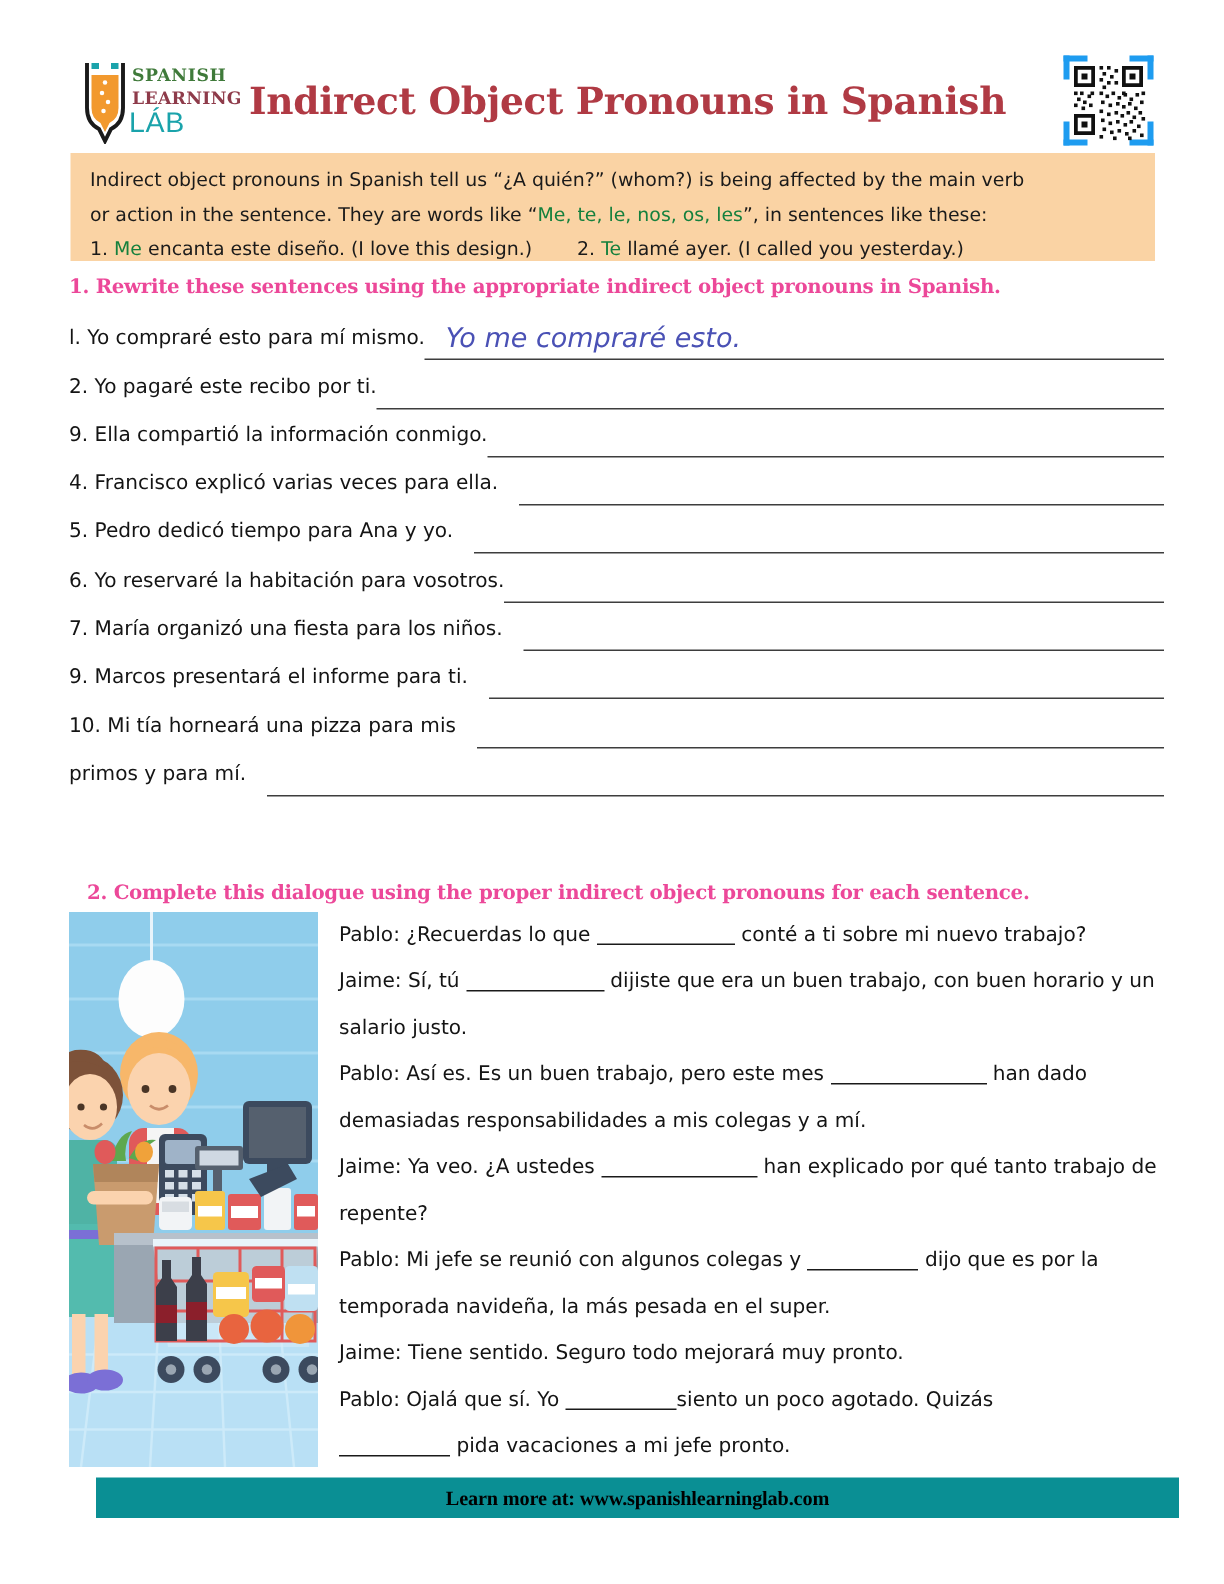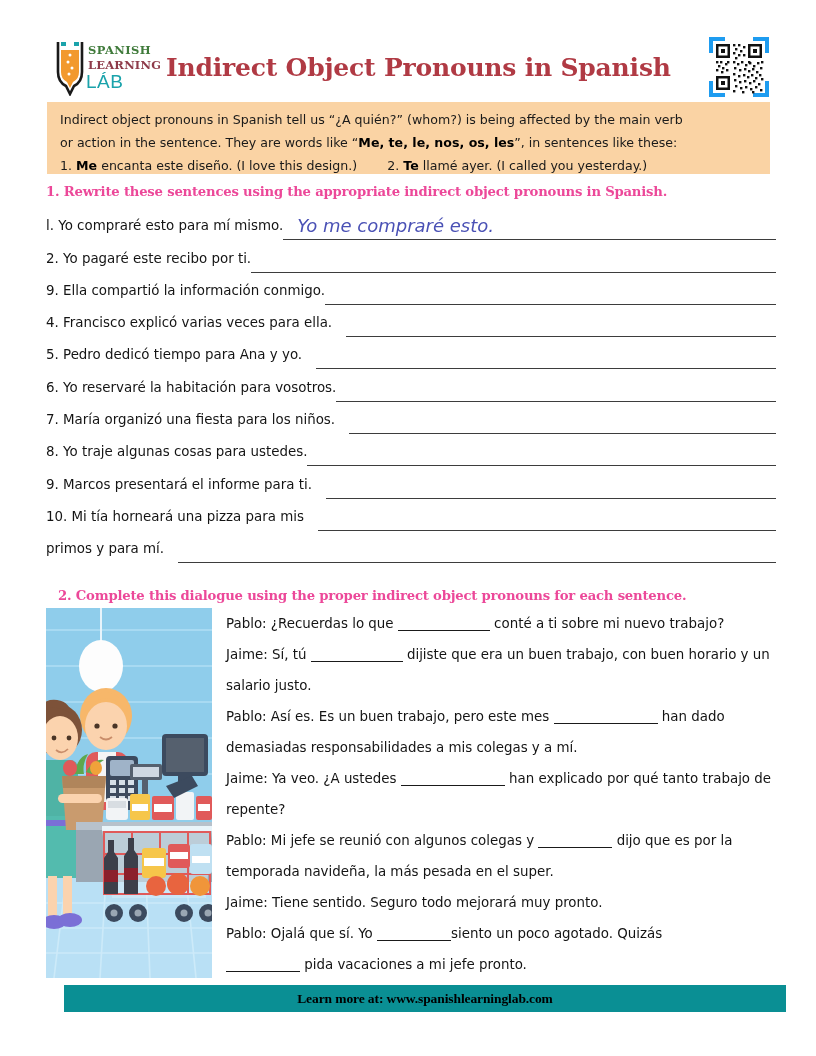--- a/index.html
+++ b/index.html
@@ -37,7 +37,7 @@
     font-family: "DejaVu Sans", sans-serif;
     font-size: 12.6px; line-height: 23px; color: #1a1a1a;
   }
-  .hl { color: #000000; font-weight: bold; }
+  .hl { color: #15803d; font-weight: normal; }
   .intro .ex-row { display: block; }
   .intro .num { font-weight: normal; }
   .spacer-ex { display: inline-block; width: 22px; }

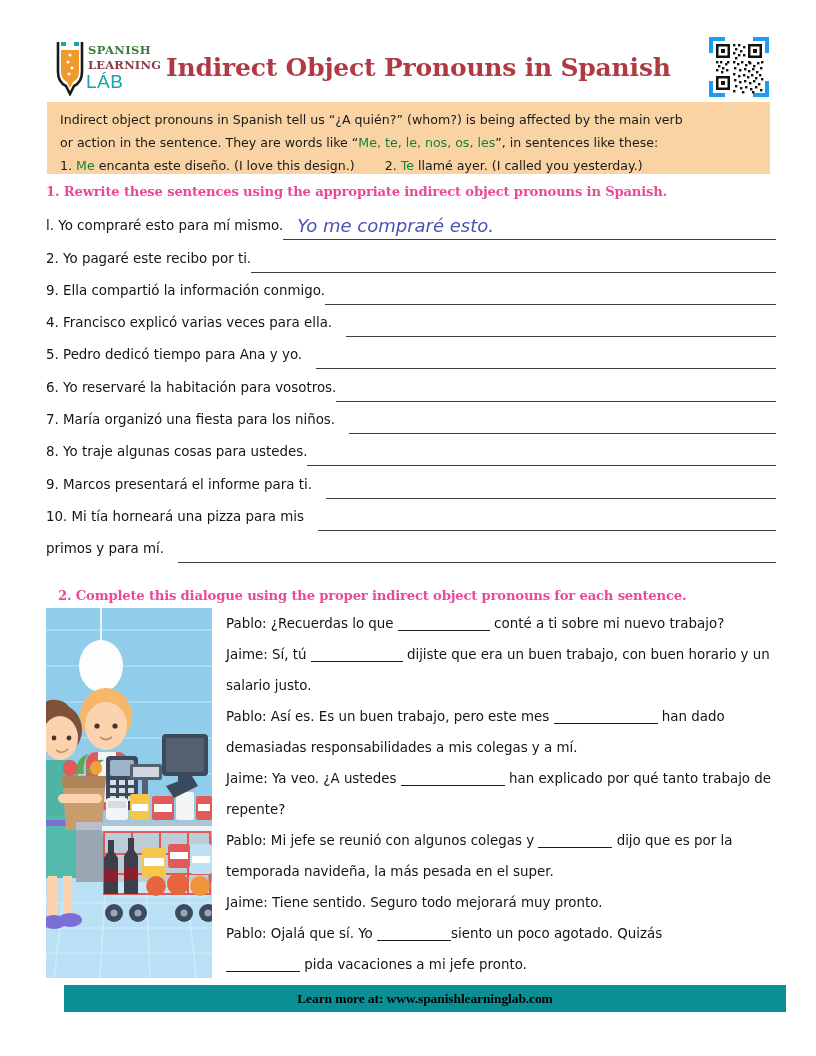--- a/index.html
+++ b/index.html
@@ -281,10 +281,6 @@
         <span class="ex-blank gap"></span>
       </div>
       <div class="ex-item">
-        <span class="ex-text">8. Yo traje algunas cosas para ustedes.</span>
-        <span class="ex-blank"></span>
-      </div>
-      <div class="ex-item">
         <span class="ex-text">9. Marcos presentará el informe para ti.</span>
         <span class="ex-blank gap"></span>
       </div>

